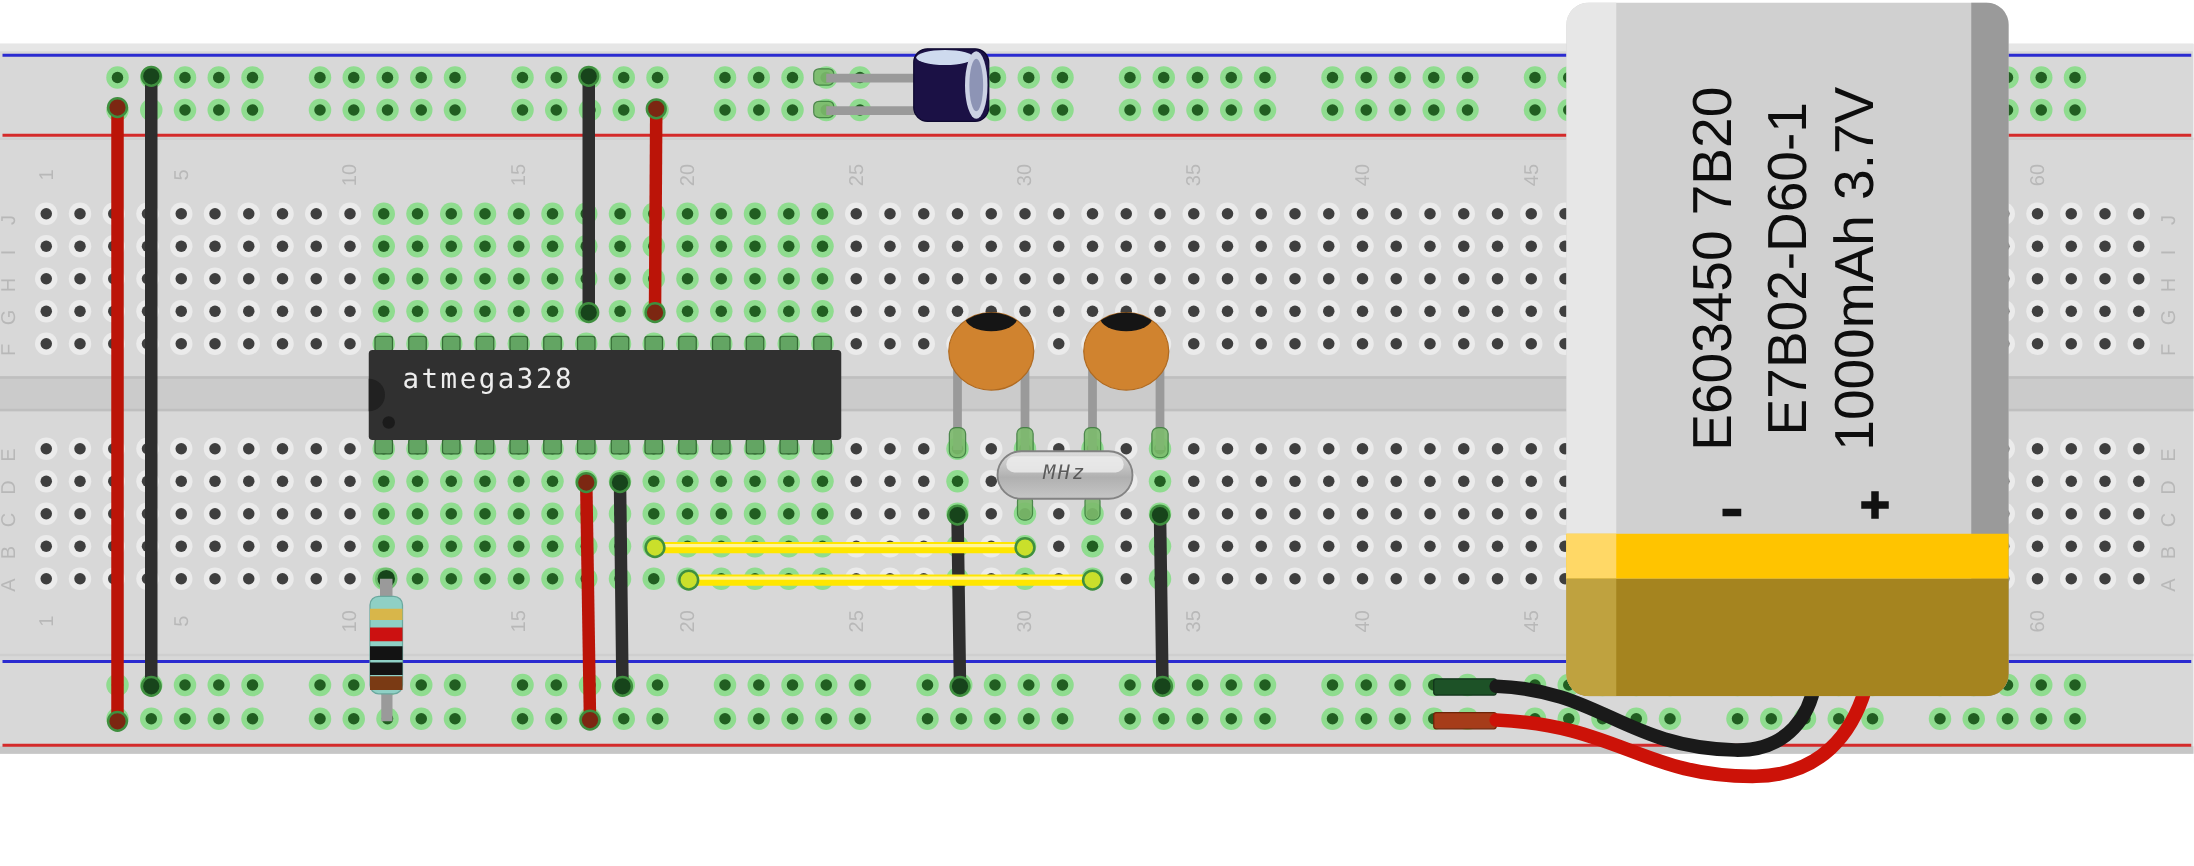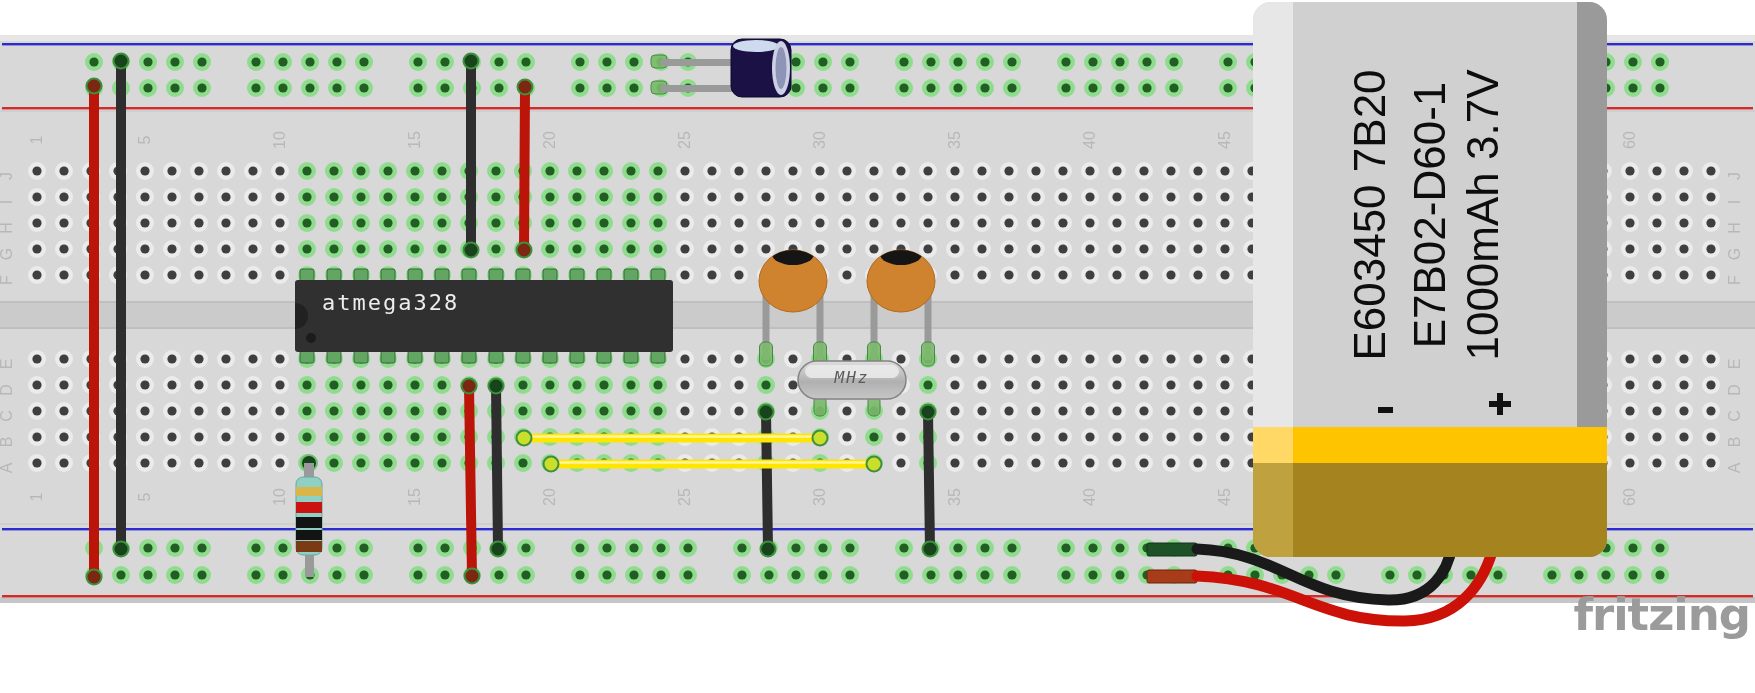--- a/index.html
+++ b/index.html
@@ -1919,7 +1919,6 @@
         </g>
       </g>
     </svg>
-  <div class="watermark">fritzing</div>
 </div>
 
 </body></html>

